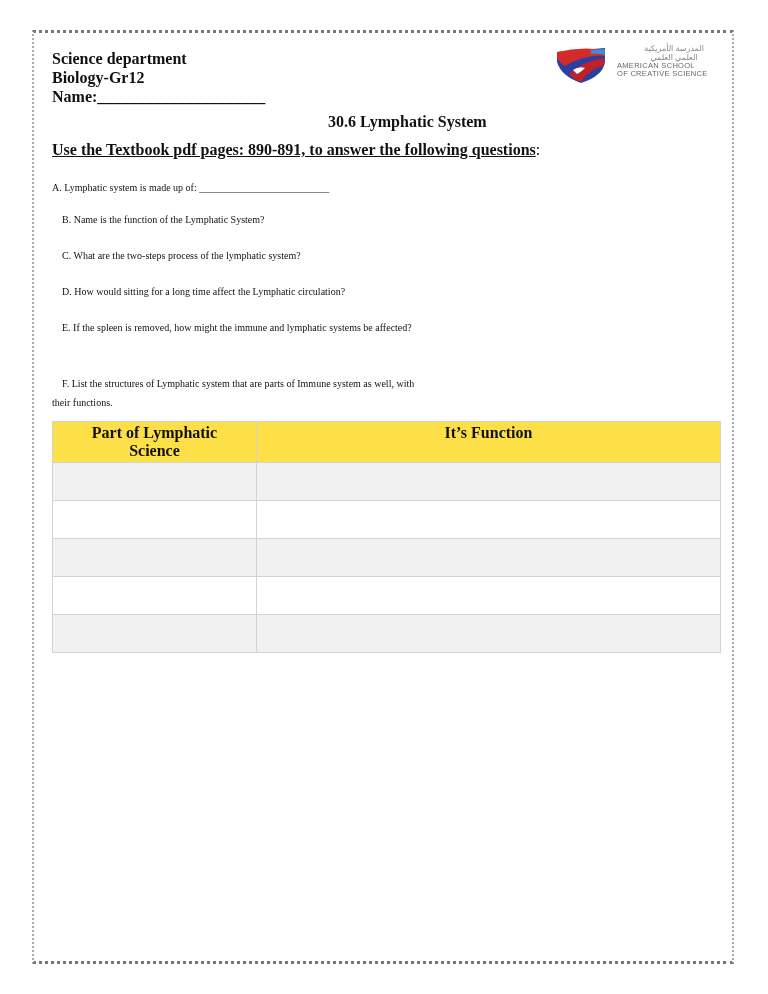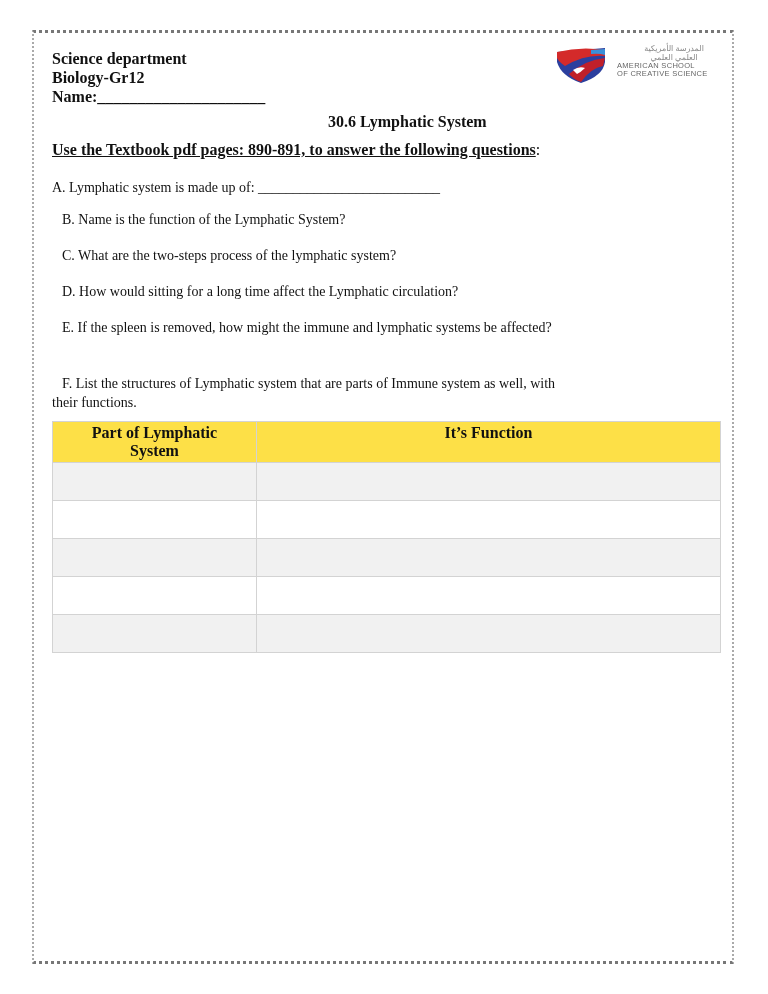--- a/index.html
+++ b/index.html
@@ -16,7 +16,7 @@
   .logo-en { font-size: 7.5px; color: #666; line-height: 8px; letter-spacing: 0.3px; }
   .instr { position: absolute; left: 52px; top: 141px; font-size: 16px; font-weight: bold; }
   .instr u { }
-  .q { position: absolute; font-size: 14px; line-height: 19px; }
+  .q { position: absolute; font-size: 10px; line-height: 19px; }
   table.parts { position: absolute; left: 52px; top: 421px; width: 669px; border-collapse: collapse; }
   table.parts td, table.parts th { border: 1px solid #d3d3d3; padding: 0; font-size: 16px; }
   table.parts th { height: 38px; font-weight: bold; vertical-align: top; text-align: center; line-height: 18px; background: #fde047; padding-top: 2px; }

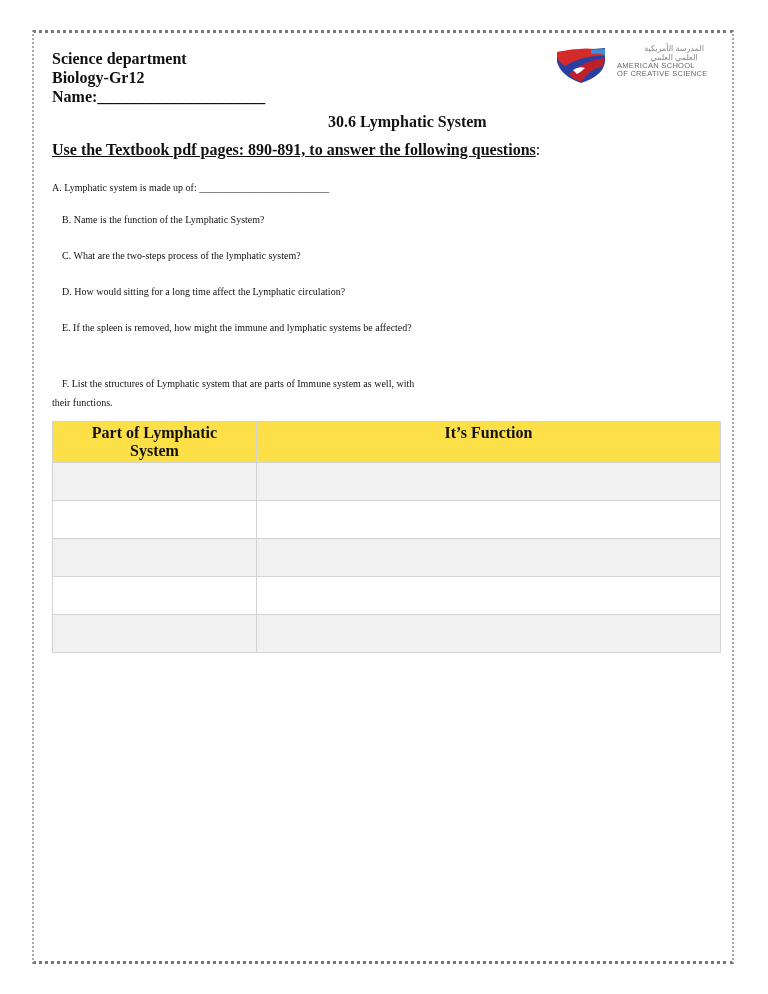--- a/index.html
+++ b/index.html
@@ -65,7 +65,7 @@
     <tr>
       <th class="c1">
         <span>Part of Lymphatic</span><br>
-        <span>System</span>
+        <span>Science</span>
       </th>
       <th>It’s Function</th>
     </tr>

